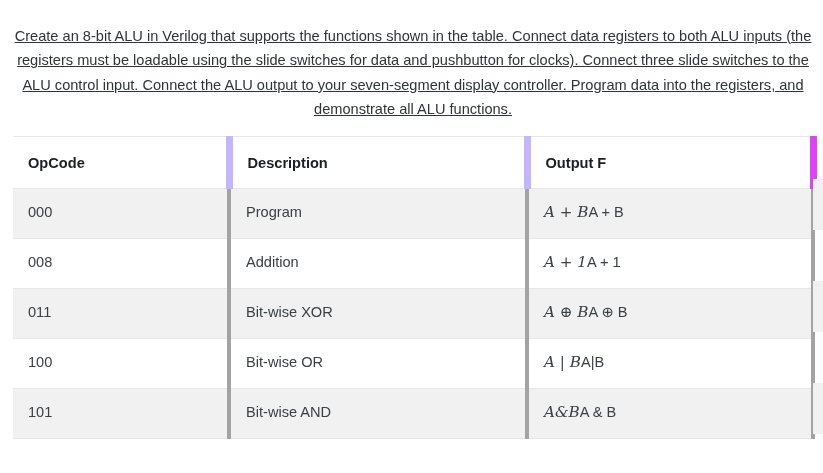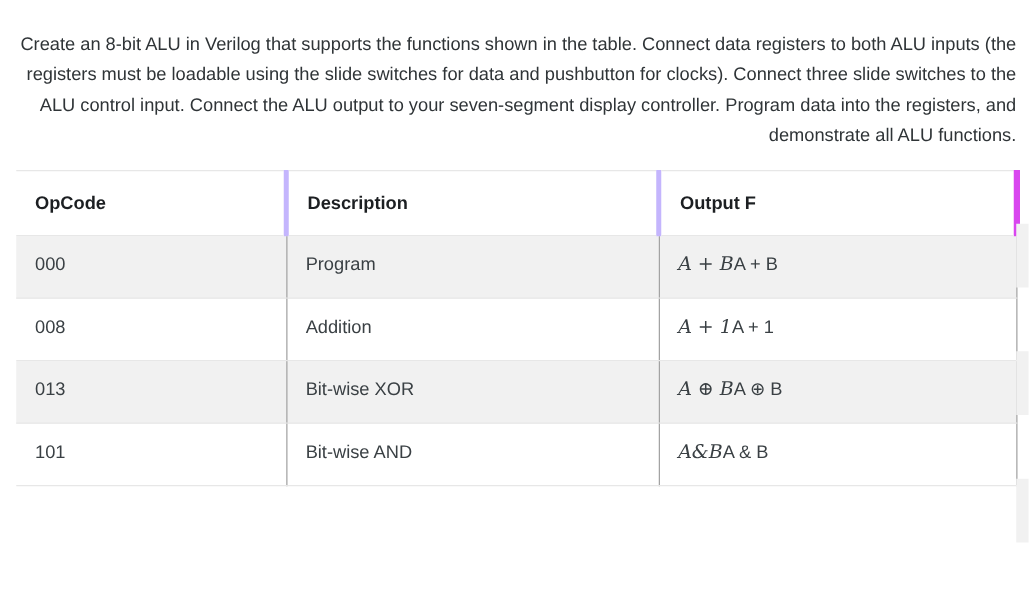--- a/index.html
+++ b/index.html
@@ -31,7 +31,8 @@
     line-height: 24.5px;
     color: #2f3437;
     letter-spacing: 0.0px;
-    text-align: right;
+    text-align: center;
+    text-decoration: underline;
   }
 
   

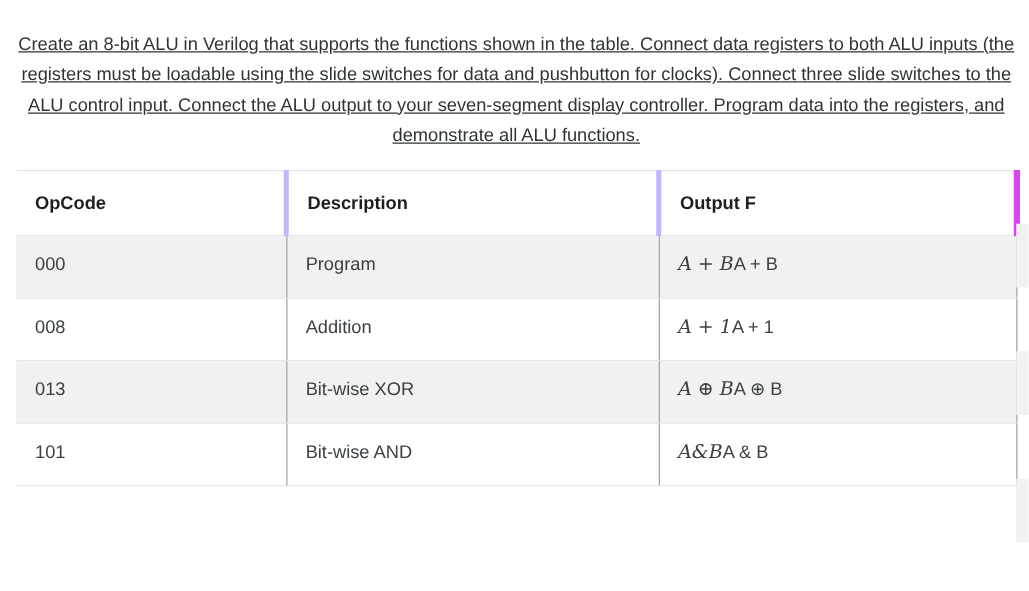--- a/index.html
+++ b/index.html
@@ -53,7 +53,7 @@
     background: #ffffff;
     border-top: 1px solid #e7e7e7;
     border-bottom: 1px solid #e7e7e7;
-    border-right: 4px solid #c4b5fd;
+    border-right: 7px solid #c4b5fd;
     text-align: left;
     font-weight: bold;
     color: #1c1f22;

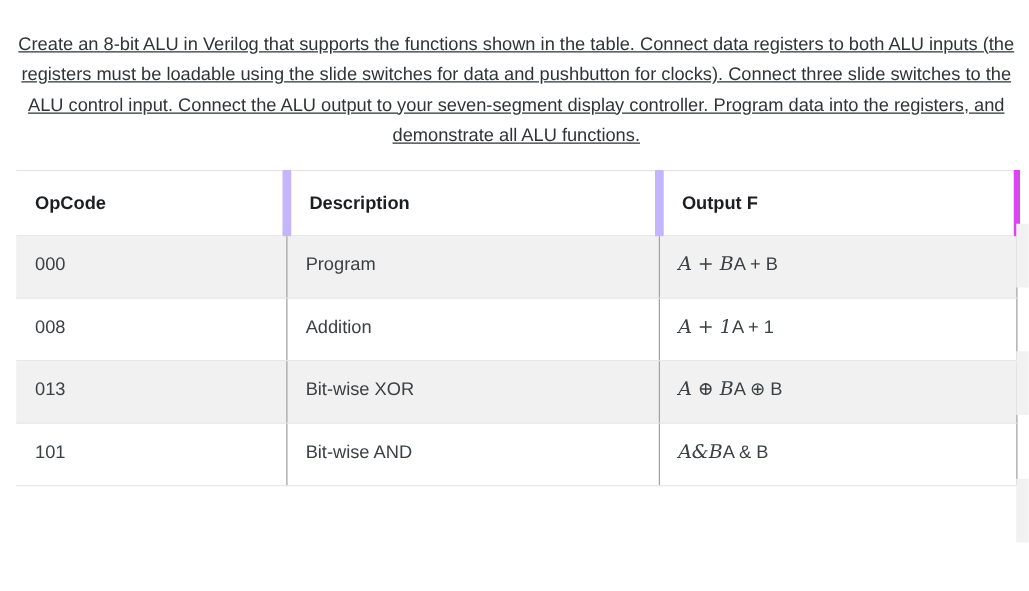--- a/index.html
+++ b/index.html
@@ -62,7 +62,7 @@
     line-height: 18px;
     vertical-align: middle;
   }
-  table.opcode-table thead th:last-child { border-right: 5px solid #d946ef; }
+  table.opcode-table thead th:last-child { border-right: 7px solid #d946ef; }
 
   table.opcode-table tbody td {
     border-bottom: 1px solid #e7e7e7;

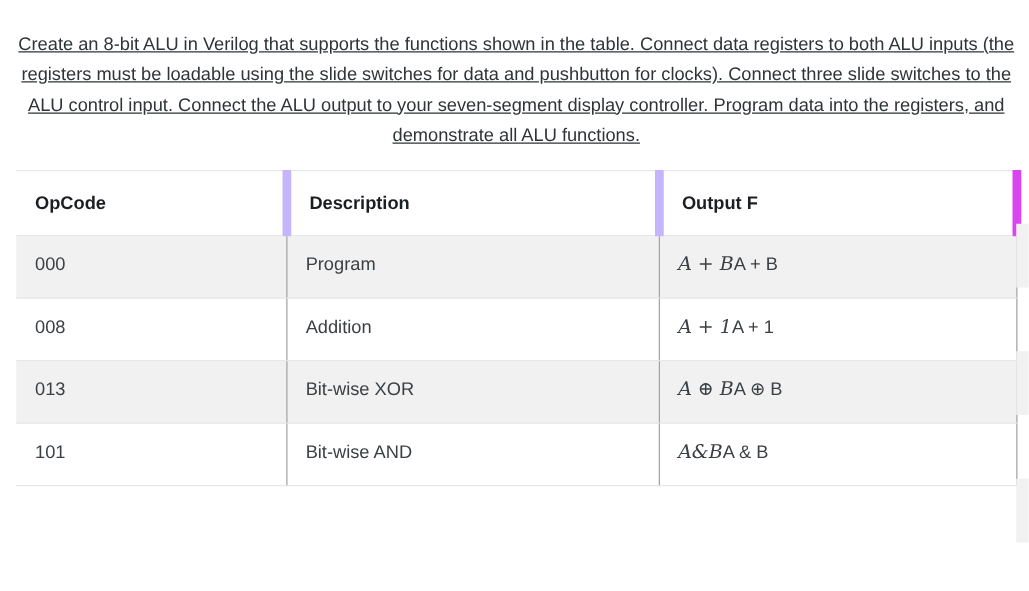--- a/index.html
+++ b/index.html
@@ -66,7 +66,7 @@
 
   table.opcode-table tbody td {
     border-bottom: 1px solid #e7e7e7;
-    border-right: 1px solid #a3a3a3;
+    border-right: 4px solid #a3a3a3;
     padding: 12px 0 15px 15px;
     height: 50px;
     vertical-align: middle;

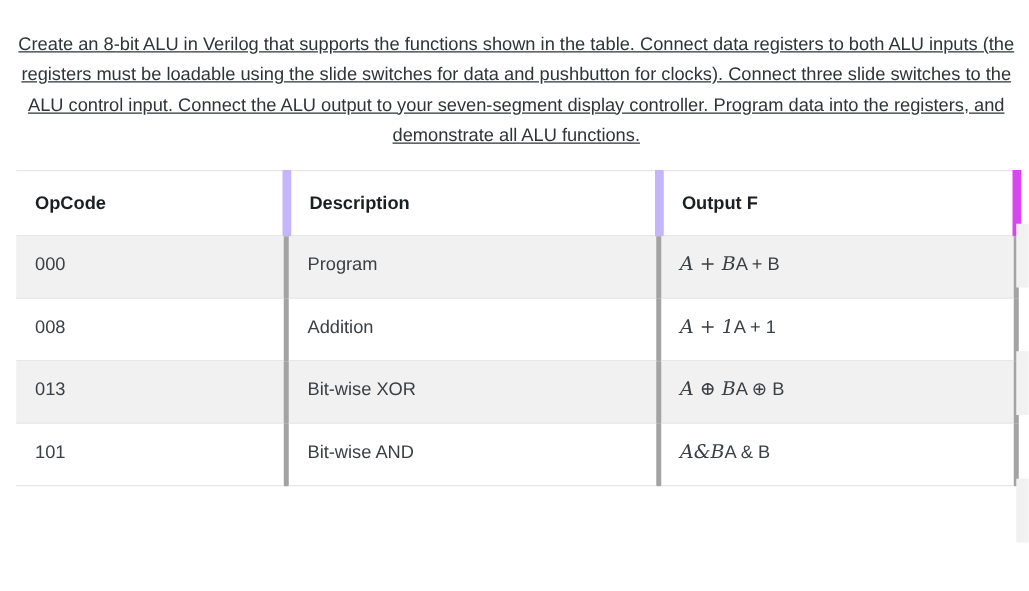--- a/index.html
+++ b/index.html
@@ -150,7 +150,7 @@
 
 
         <tr>
-          <td>013</td>
+          <td>011</td>
           <td>Bit-wise XOR</td>
           <td>
             <span class="mjx"><span class="mi">A ⊕ B</span><span class="fallback">A ⊕ B</span></span>

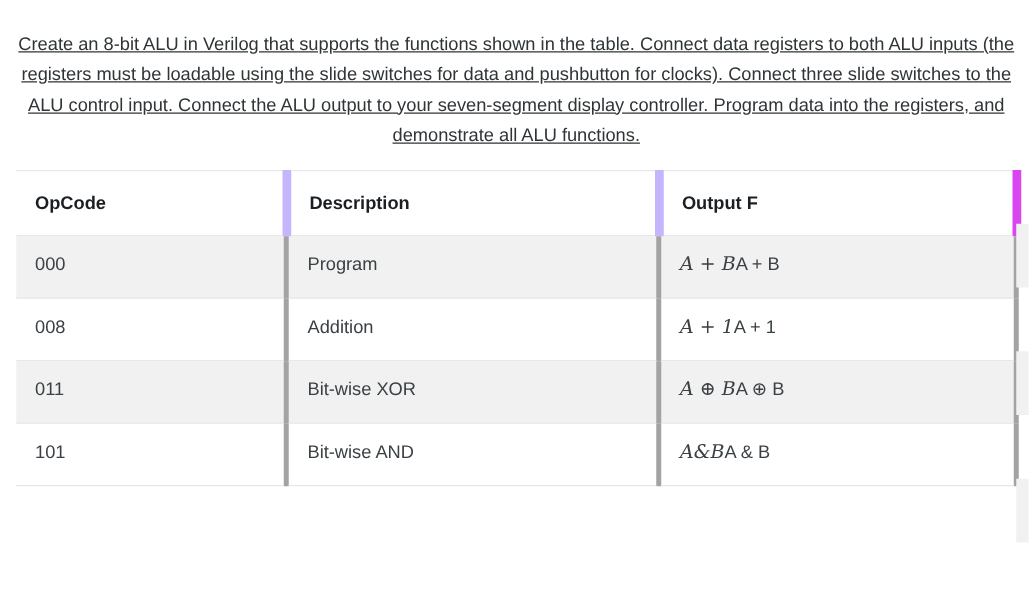--- a/index.html
+++ b/index.html
@@ -157,6 +157,13 @@
           </td>
         </tr>
 
+        <tr>
+          <td>100</td>
+          <td>Bit-wise OR</td>
+          <td>
+            <span class="mjx"><span class="mi">A | B</span><span class="fallback">A|B</span></span>
+          </td>
+        </tr>
 
         <tr>
           <td>101</td>

